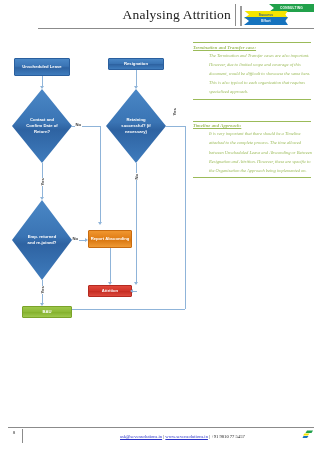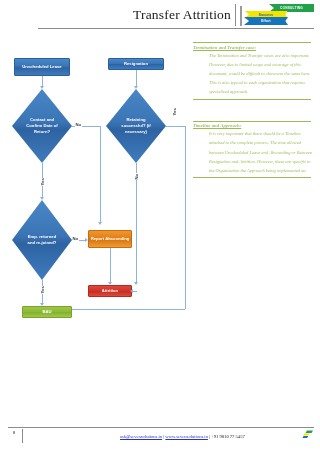--- a/index.html
+++ b/index.html
@@ -159,7 +159,7 @@
 <div class="page">
 
   <div class="header">
-    <div class="header-title">Transfer Attrition</div>
+    <div class="header-title">Analysing Attrition</div>
     <div class="header-divider"></div>
 
     <div class="logo">

